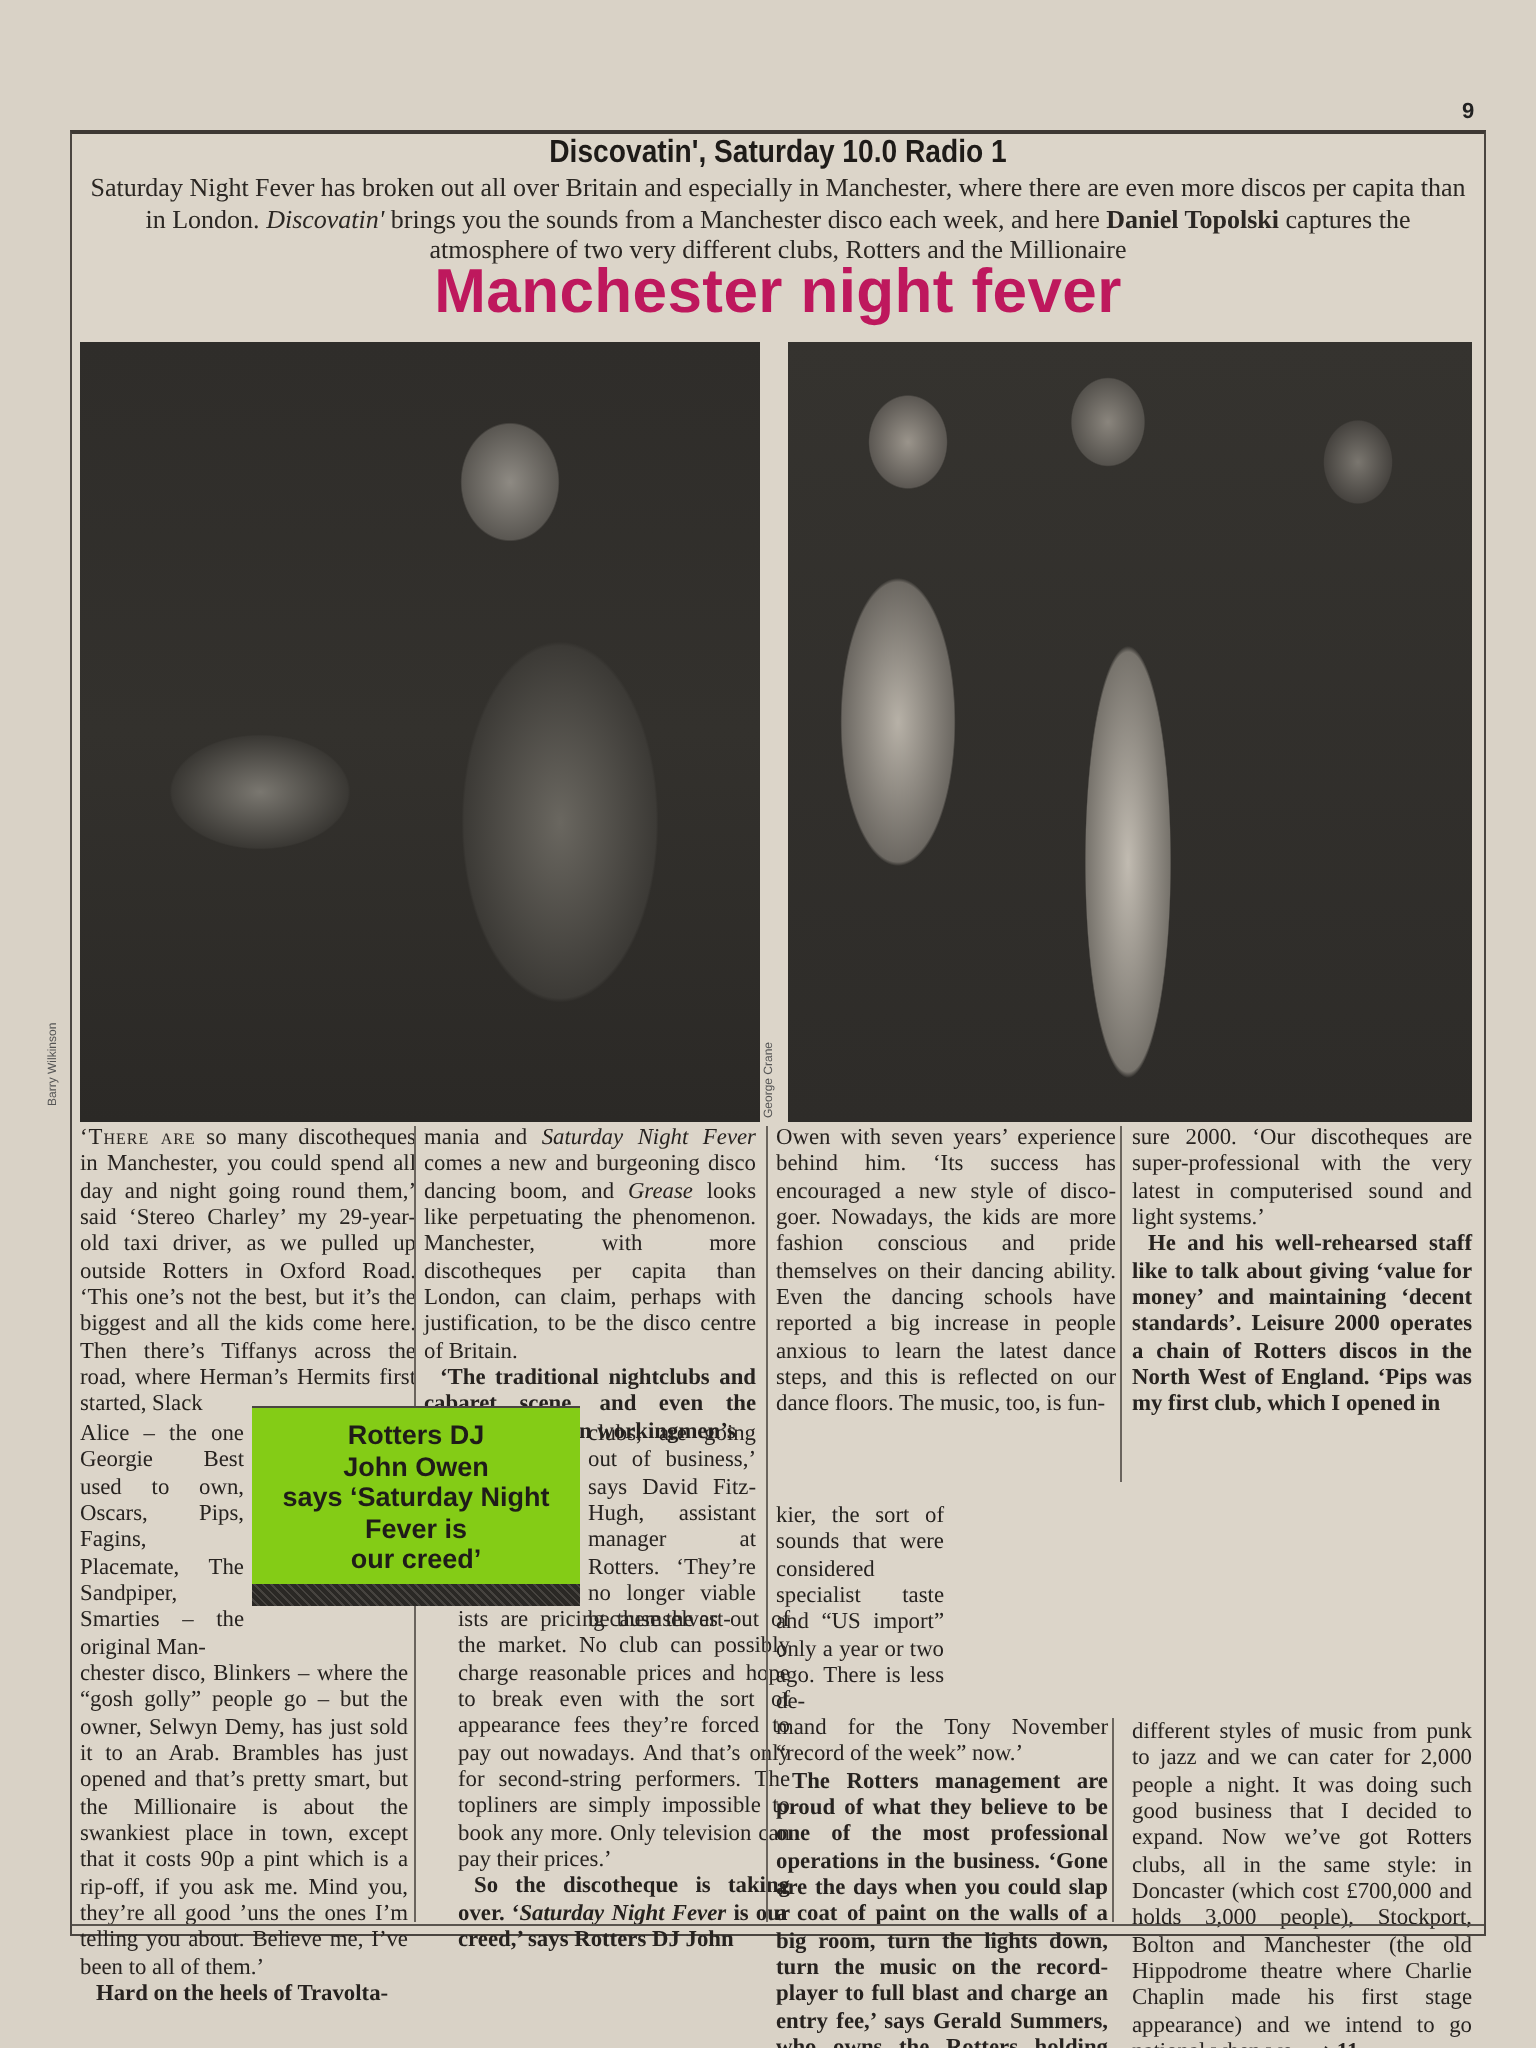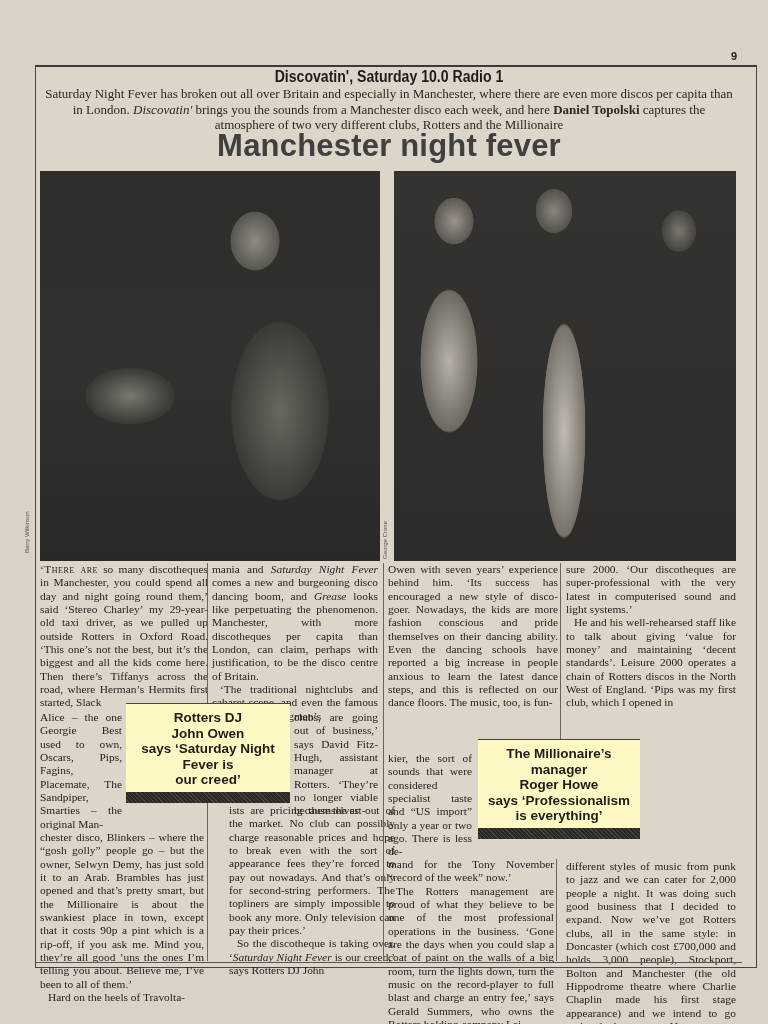--- a/index.html
+++ b/index.html
@@ -19,7 +19,6 @@
     border:1px solid #4a4540;
     border-top:2px solid #3e3934;
     background:#dcd5c9;
-    padding-left:14px;
   }
   .strap {
     position:absolute; left:0; top:1px; width:706px; text-align:center;

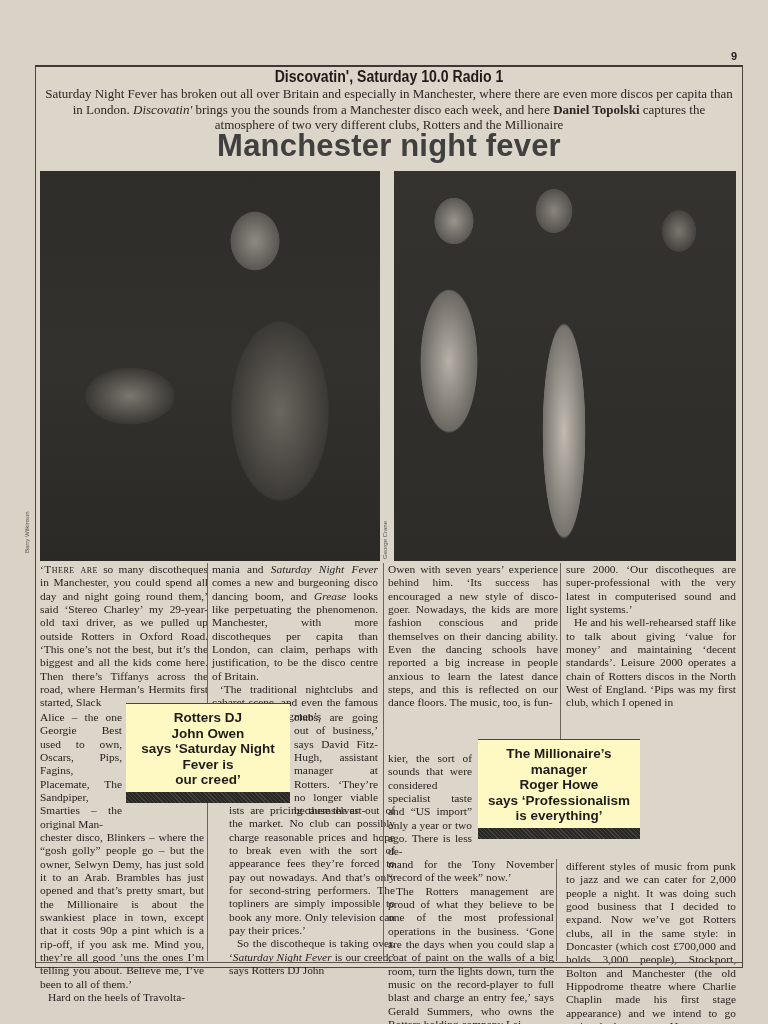--- a/index.html
+++ b/index.html
@@ -33,7 +33,7 @@
   .headline {
     position:absolute; left:0; top:61px; width:706px; text-align:center;
     font-family:"Liberation Sans",sans-serif; font-weight:bold; font-size:31px;
-    letter-spacing:0.2px; color:#404040;
+    letter-spacing:0.2px; color:#be185d;
   }
   .photo {
     position:absolute; background:#2c2a27; overflow:hidden;

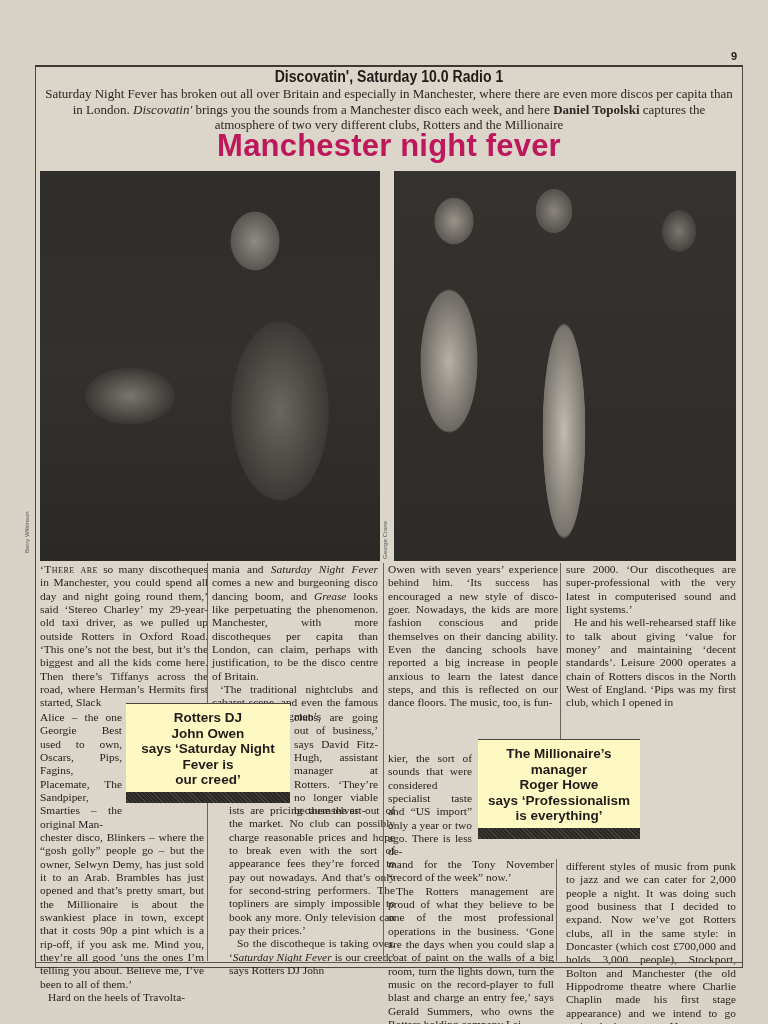--- a/index.html
+++ b/index.html
@@ -64,7 +64,7 @@
     text-align:justify; color:#26221f;
   }
   .col p { margin:0; text-indent:0; }
-  .col p.ind { text-indent:8px; }
+  .col p.ind { text-indent:8px;font-weight:bold; }
   .col i { font-style:italic; }
   .sc { font-variant:small-caps; letter-spacing:0.5px; }
   .rule-v { position:absolute; top:496px; width:1px; background:#6a645d; }

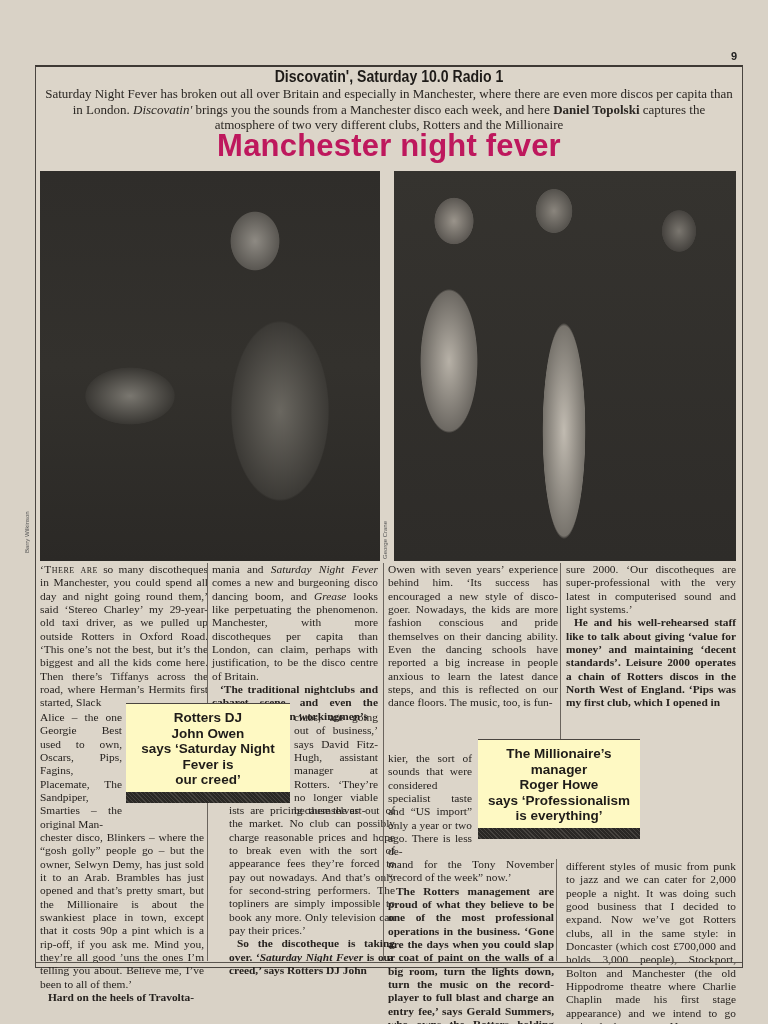--- a/index.html
+++ b/index.html
@@ -69,7 +69,7 @@
   .sc { font-variant:small-caps; letter-spacing:0.5px; }
   .rule-v { position:absolute; top:496px; width:1px; background:#6a645d; }
   .pullquote {
-    position:absolute; background:#fef9c3;
+    position:absolute; background:#84cc16;
     font-family:"Liberation Sans",sans-serif; font-weight:bold;
     text-align:center; color:#1f1c19; font-size:13.5px; line-height:15.5px;
   }

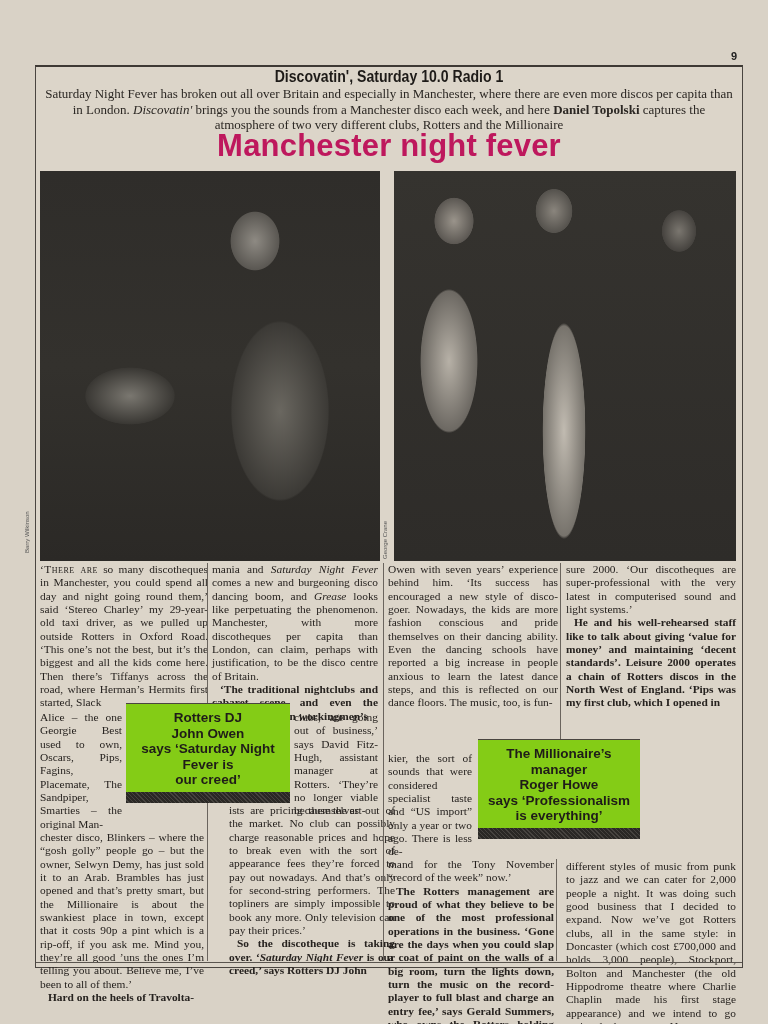--- a/index.html
+++ b/index.html
@@ -153,15 +153,6 @@
   <div class="rule-v" style="left:524px; height:178px;"></div>
   <div class="rule-v" style="left:520px; top:792px; height:102px;"></div>
 
-  <div class="pullquote" style="left:442px; top:672px; width:162px;">
-    <div class="topline"></div>
-    <div>The Millionaire’s</div>
-    <div>manager</div>
-    <div>Roger Howe</div>
-    <div>says ‘Professionalism</div>
-    <div>is everything’</div>
-    <div class="bar"></div>
-  </div>
 
   <div class="col" style="left:530px; width:170px;">
     <p>sure 2000. ‘Our discotheques are super-professional with the very latest in computerised sound and light systems.’</p>

